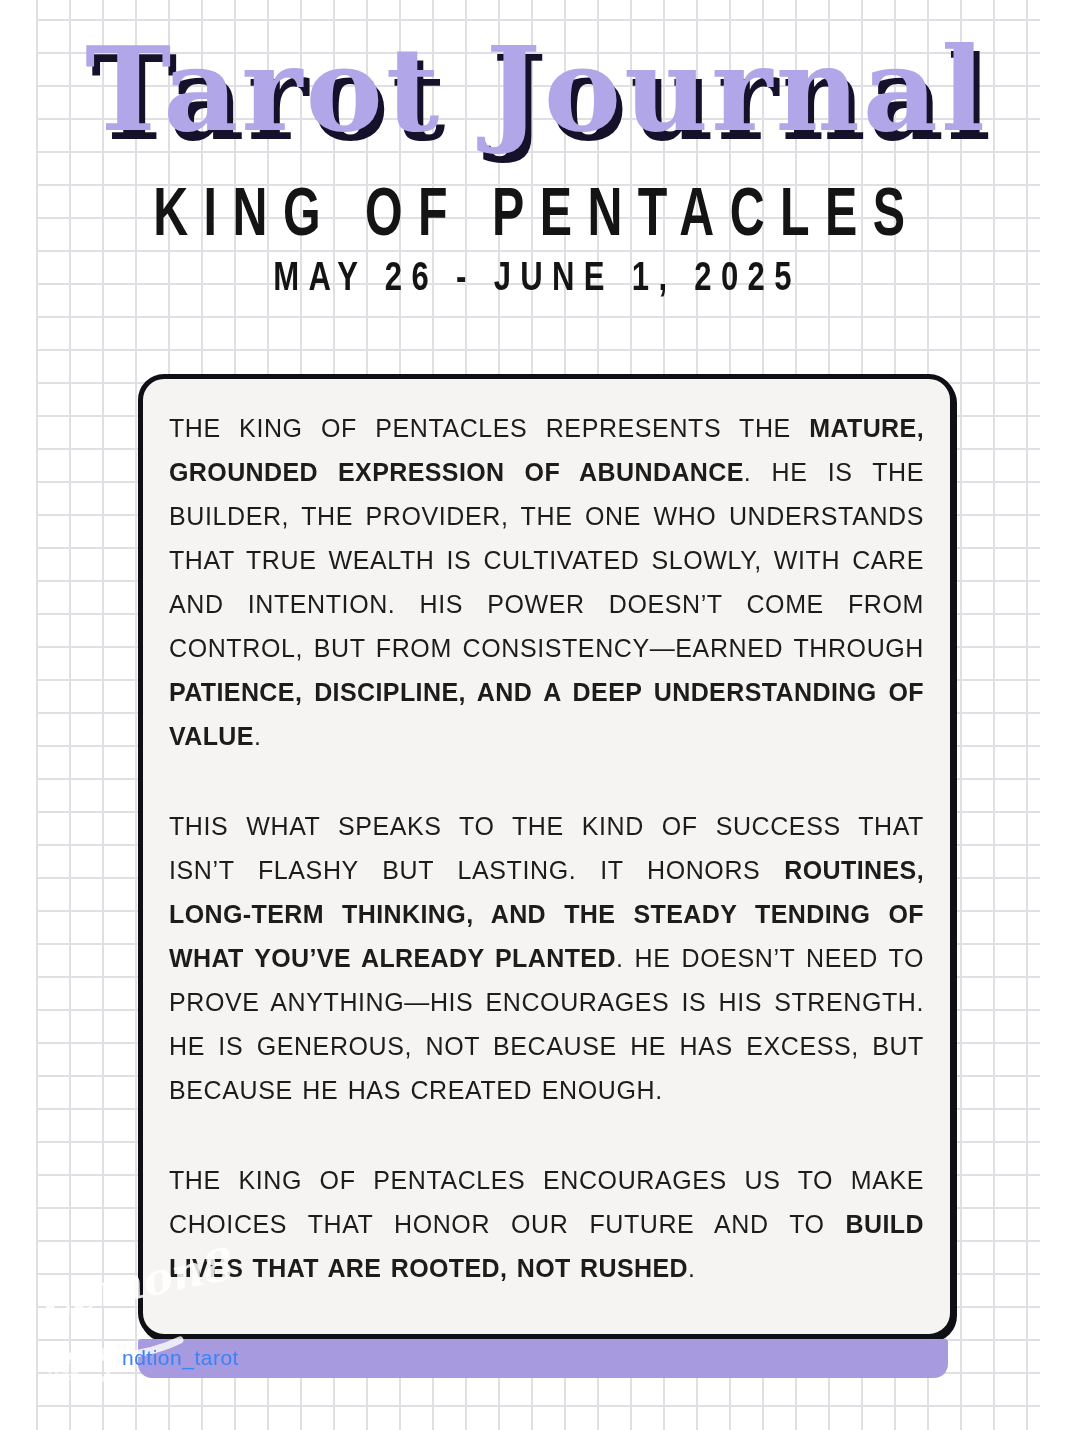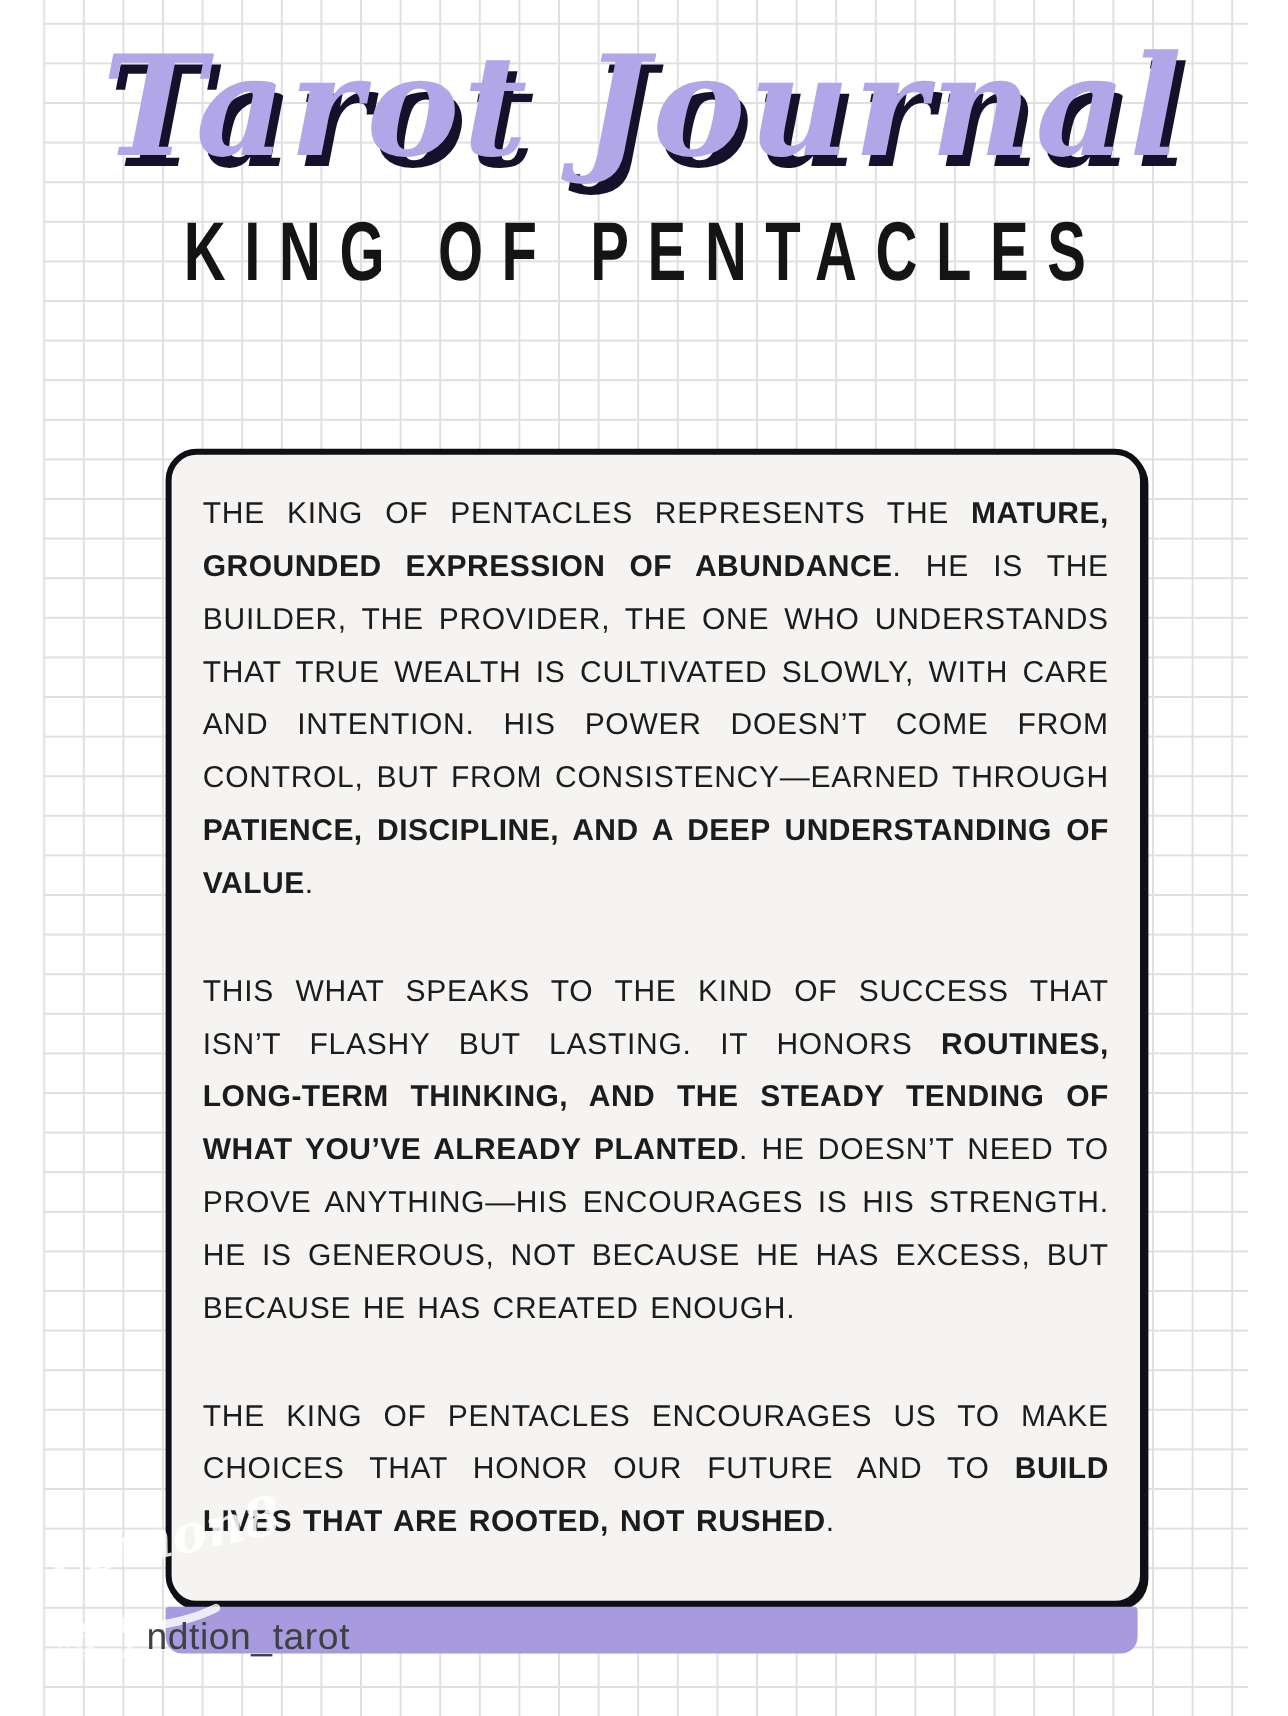--- a/index.html
+++ b/index.html
@@ -26,7 +26,7 @@
     position:absolute;top:14px;left:0;right:0;
     text-align:center;
     font-family:"DejaVu Serif", serif;
-    font-style:italic;font-weight:700;
+    font-weight:700;
     font-size:116px;line-height:150px;
     color:#b1a6e8;
     letter-spacing:3px;

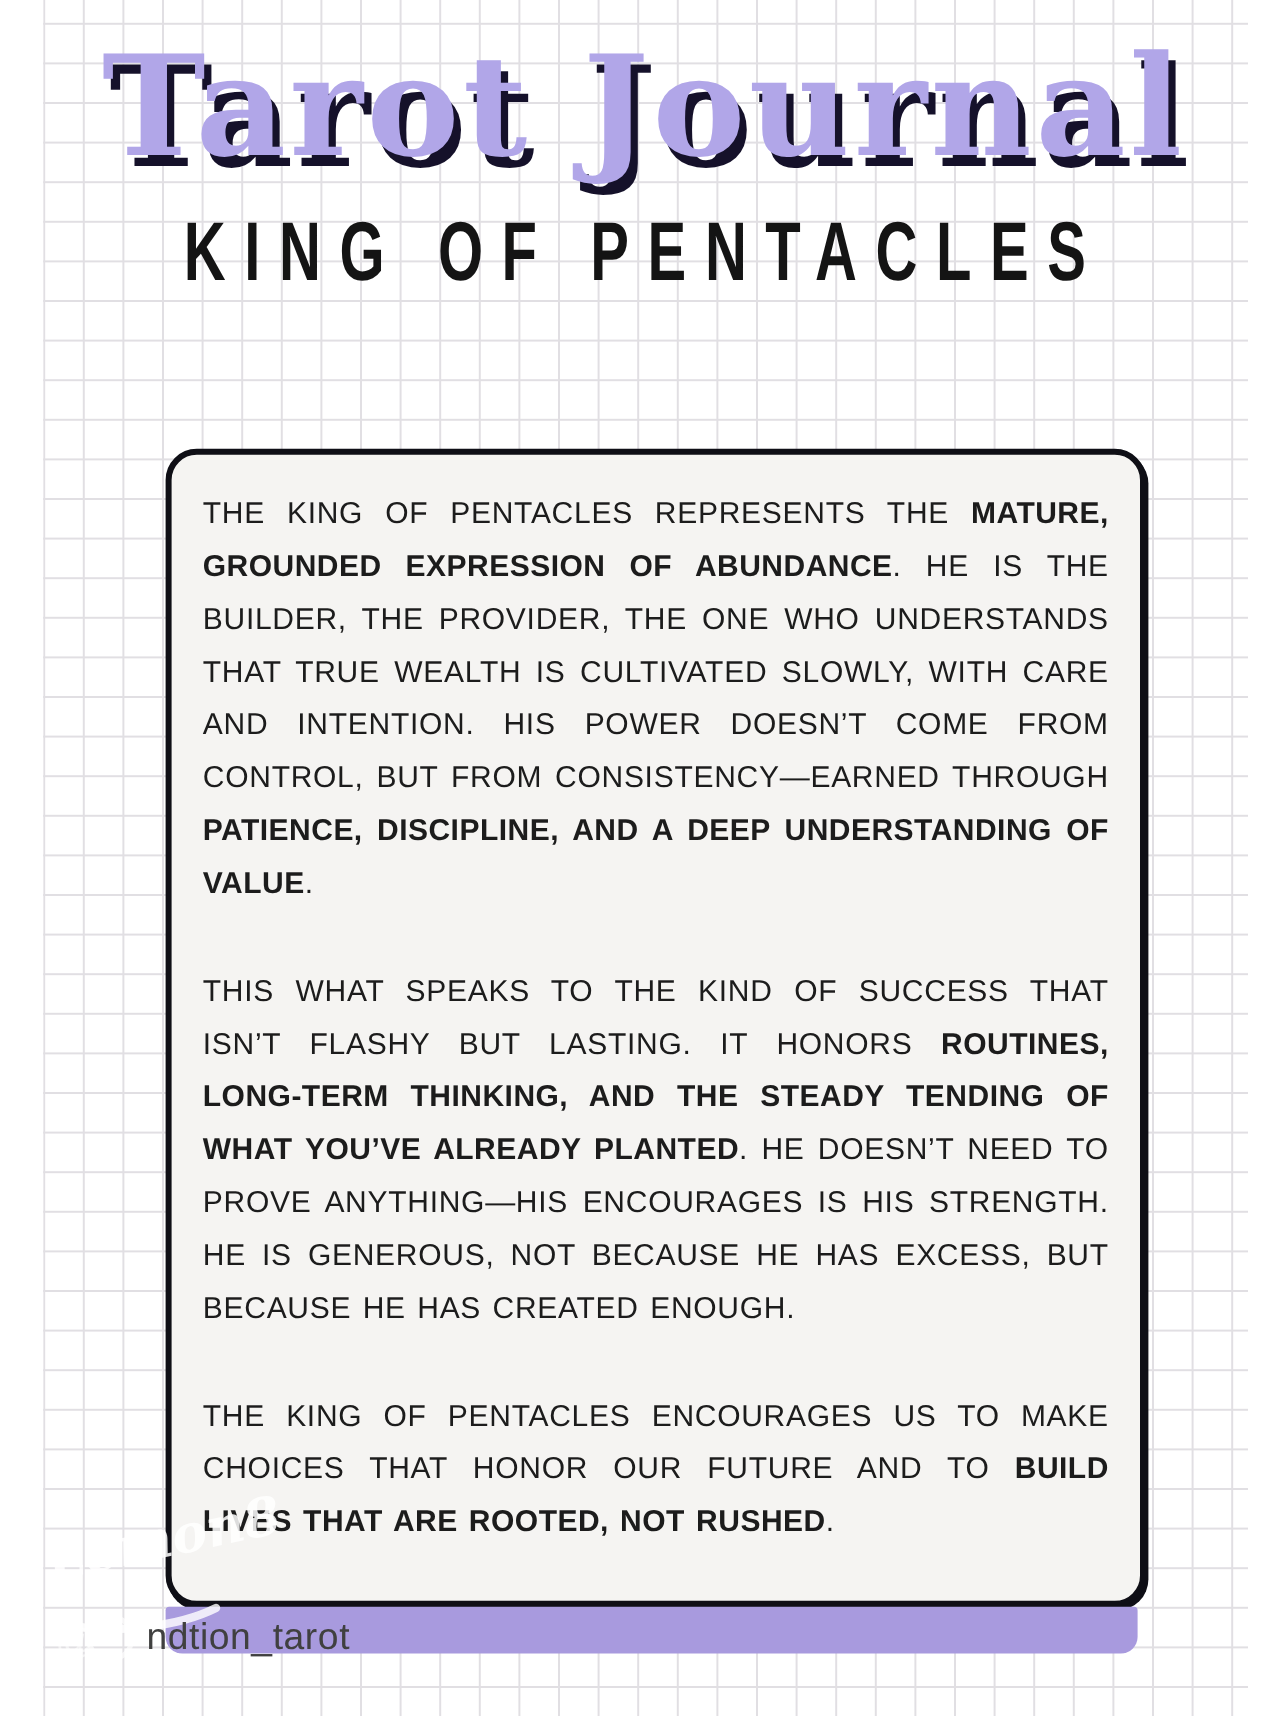--- a/index.html
+++ b/index.html
@@ -112,6 +112,9 @@
     <span class="stretch">KING OF PENTACLES</span>
   </div>
 
+  <div class="date-line">
+    <span class="stretch">MAY 26 - JUNE 1, 2025</span>
+  </div>
 
   <div class="reading-card">
     <div id="reading-body">

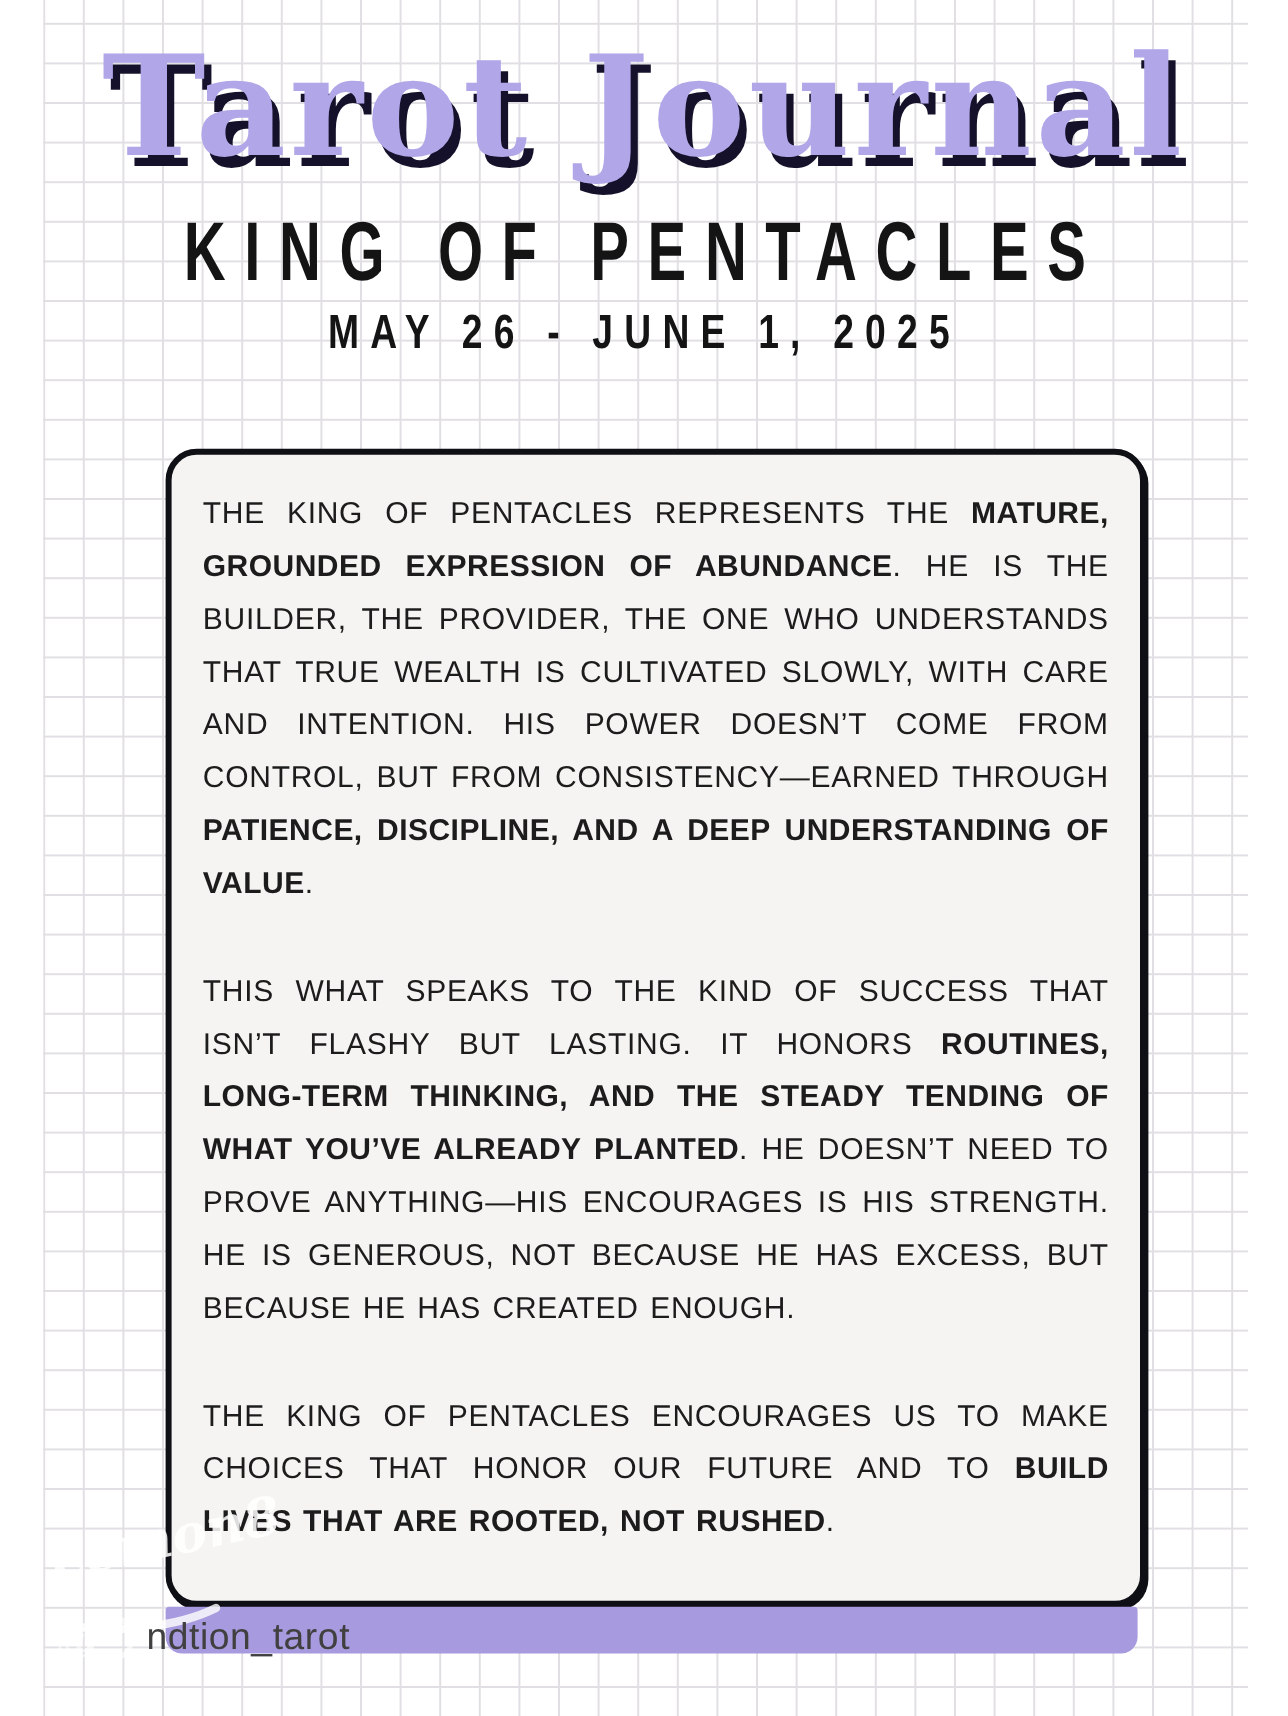--- a/index.html
+++ b/index.html
@@ -96,7 +96,7 @@
   }
   .wm-handle{
     position:absolute;left:122px;top:1346px;
-    font-size:31px;letter-spacing:0.5px;color:#404040;z-index:6;white-space:nowrap;
+    font-size:21px;letter-spacing:0.5px;color:#3b82f6;z-index:6;white-space:nowrap;
   }
 </style>
 </head>

